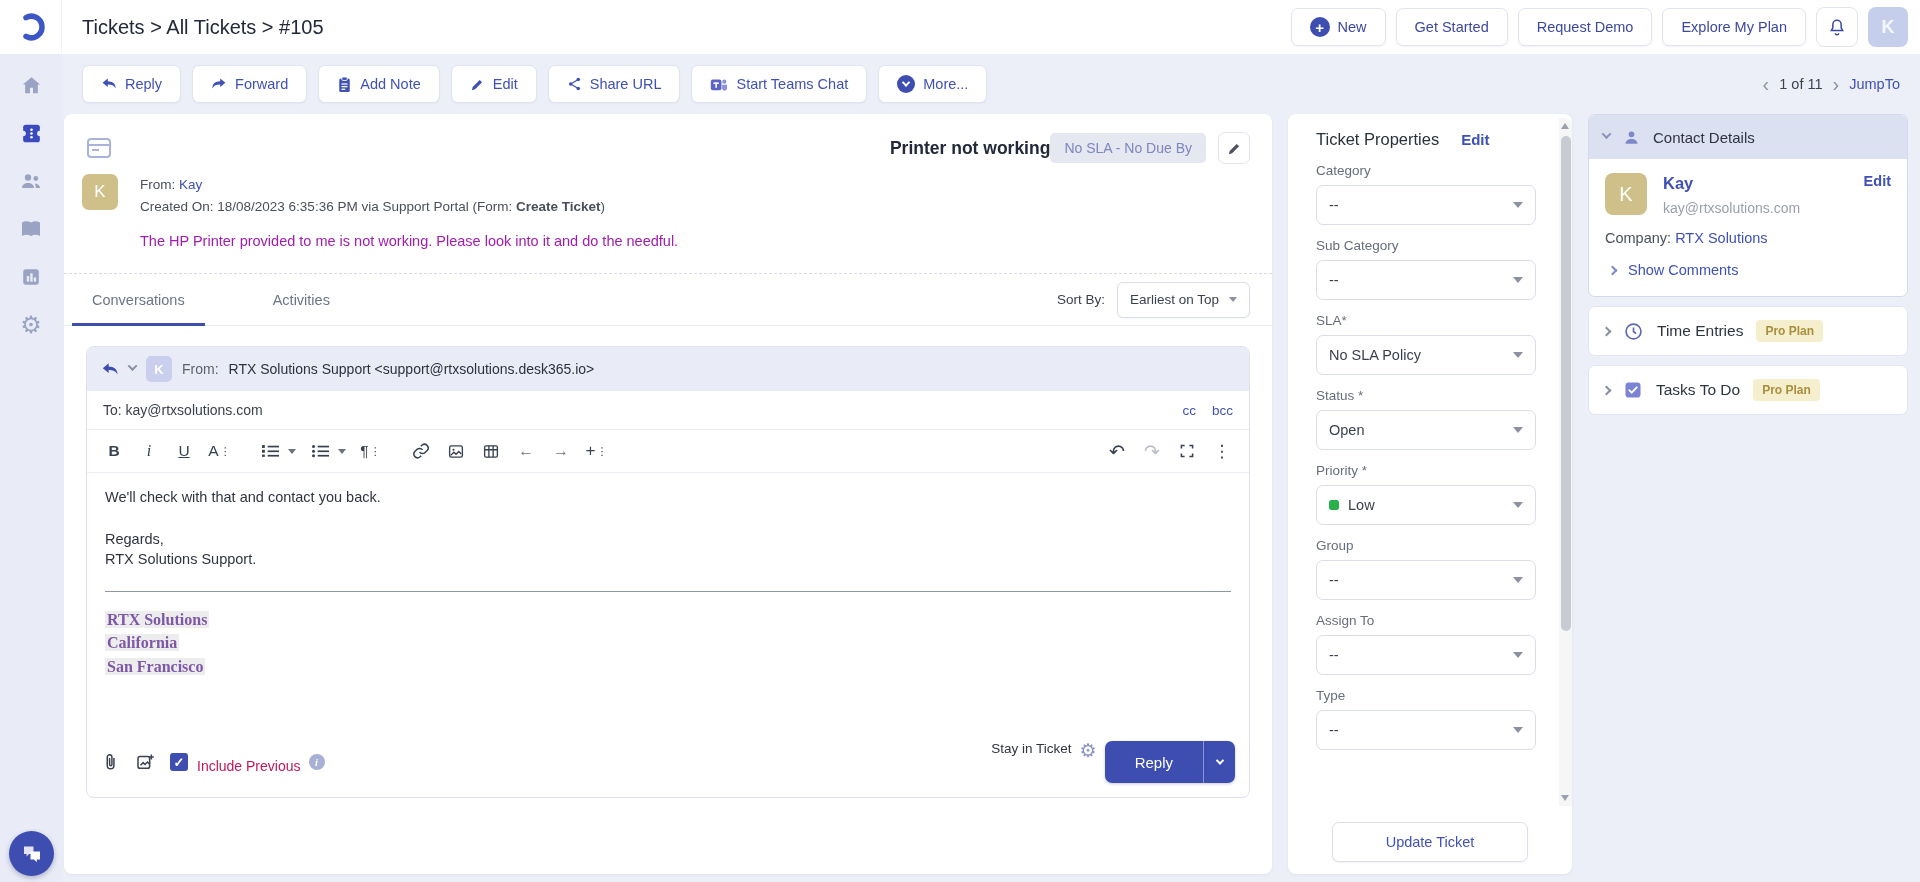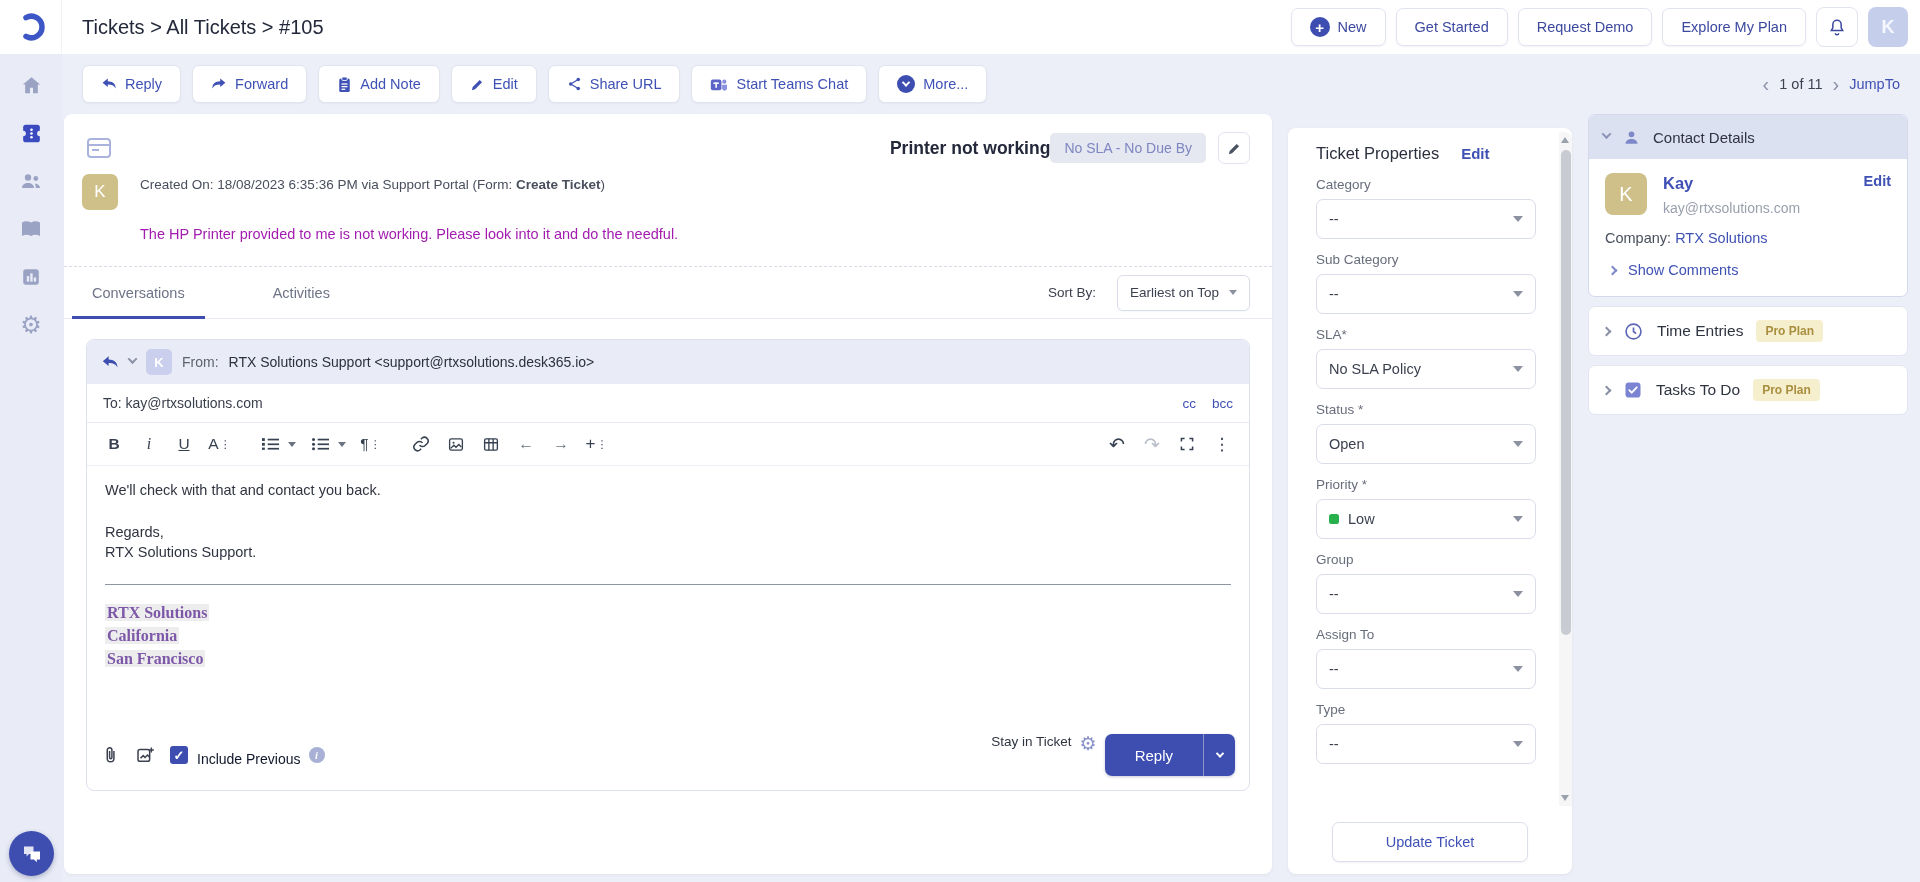--- a/index.html
+++ b/index.html
@@ -98,7 +98,7 @@
   .reply-caret { background:#3d4eb0; border-left:1px solid rgba(255,255,255,.4); width:32px; display:flex; align-items:center; justify-content:center; }
 
   
-  .props { position:absolute; left:1288px; top:128px; width:284px; bottom:8px; background:#fff; border-radius:8px; box-shadow:0 1px 3px rgba(40,50,90,.07); }
+  .props { position:absolute; left:1288px; top:114px; width:284px; bottom:8px; background:#fff; border-radius:8px; box-shadow:0 1px 3px rgba(40,50,90,.07); }
   .props-scrollarea { position:absolute; left:0; right:14px; top:0; bottom:64px; padding:16px 24px 0 28px; overflow:hidden; }
   .props-title-row { display:flex; align-items:baseline; margin-bottom:14px; padding-left:28px; }
   .props-title { font-size:16.5px; color:#2b303d; font-weight:500; }

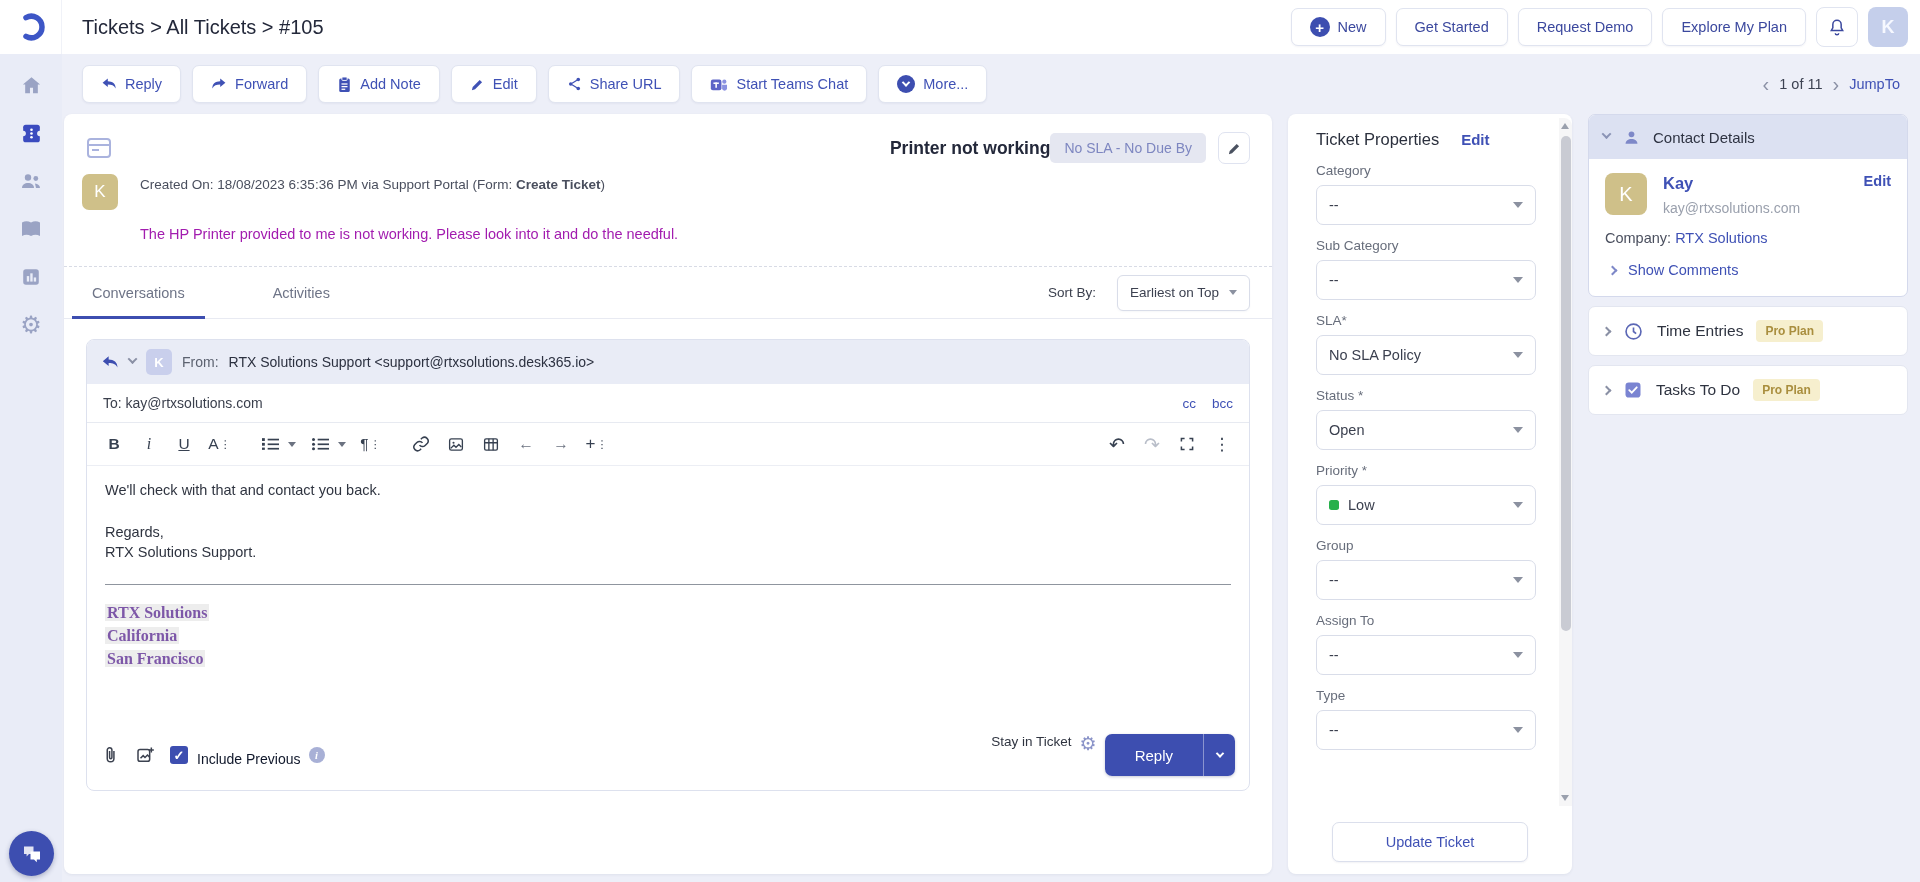--- a/index.html
+++ b/index.html
@@ -334,6 +334,10 @@
       <div class="avatar-tan">K</div>
       <div class="from-meta">
         <div>
+          <span>From:</span>
+          <span class="name">Kay</span>
+        </div>
+        <div>
           <span>Created On: 18/08/2023 6:35:36 PM via Support Portal (Form: </span><b>Create Ticket</b><span>)</span>
         </div>
       </div>

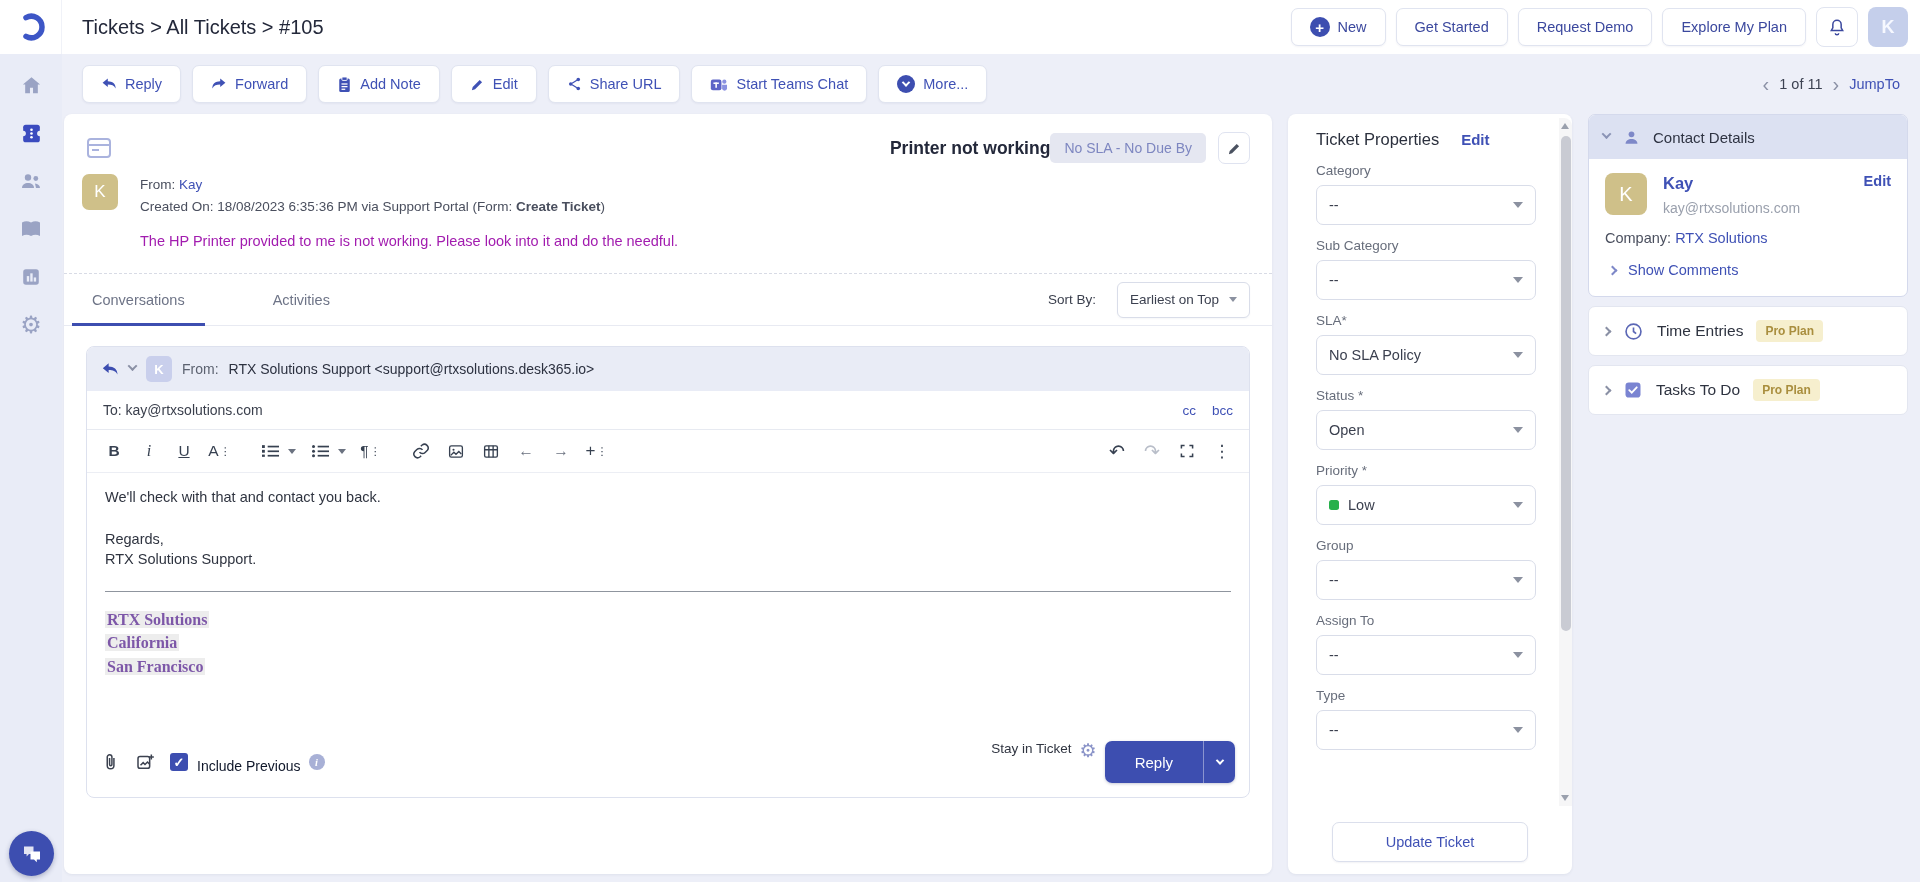--- a/index.html
+++ b/index.html
@@ -56,7 +56,7 @@
   .tabs-row { display:flex; align-items:center; padding:0 22px; height:52px; border-bottom:1px solid #e8eaf2; }
   .tab { font-size:14.5px; color:#6e7487; padding:0 6px; margin-right:76px; height:52px; display:flex; align-items:center; position:relative; cursor:pointer; }
   .tab.active::after { content:""; position:absolute; left:-14px; right:-14px; bottom:0; height:3px; background:#3d4eb0; }
-  .sort-wrap { margin-left:auto; display:flex; align-items:center; gap:21px; font-size:13.5px; color:#3a3f4d; }
+  .sort-wrap { margin-left:auto; display:flex; align-items:center; gap:12px; font-size:13.5px; color:#3a3f4d; }
   .sort-select { display:flex; align-items:center; gap:10px; height:36px; padding:0 12px; border:1px solid #d9dde9; border-radius:6px; background:#fff; font-size:13.5px; color:#3c4150; cursor:pointer; box-shadow:0 1px 2px rgba(30,40,90,.04); }
   .sort-select .caret { border-top-width:5px; border-left-width:4px; border-right-width:4px; }
 

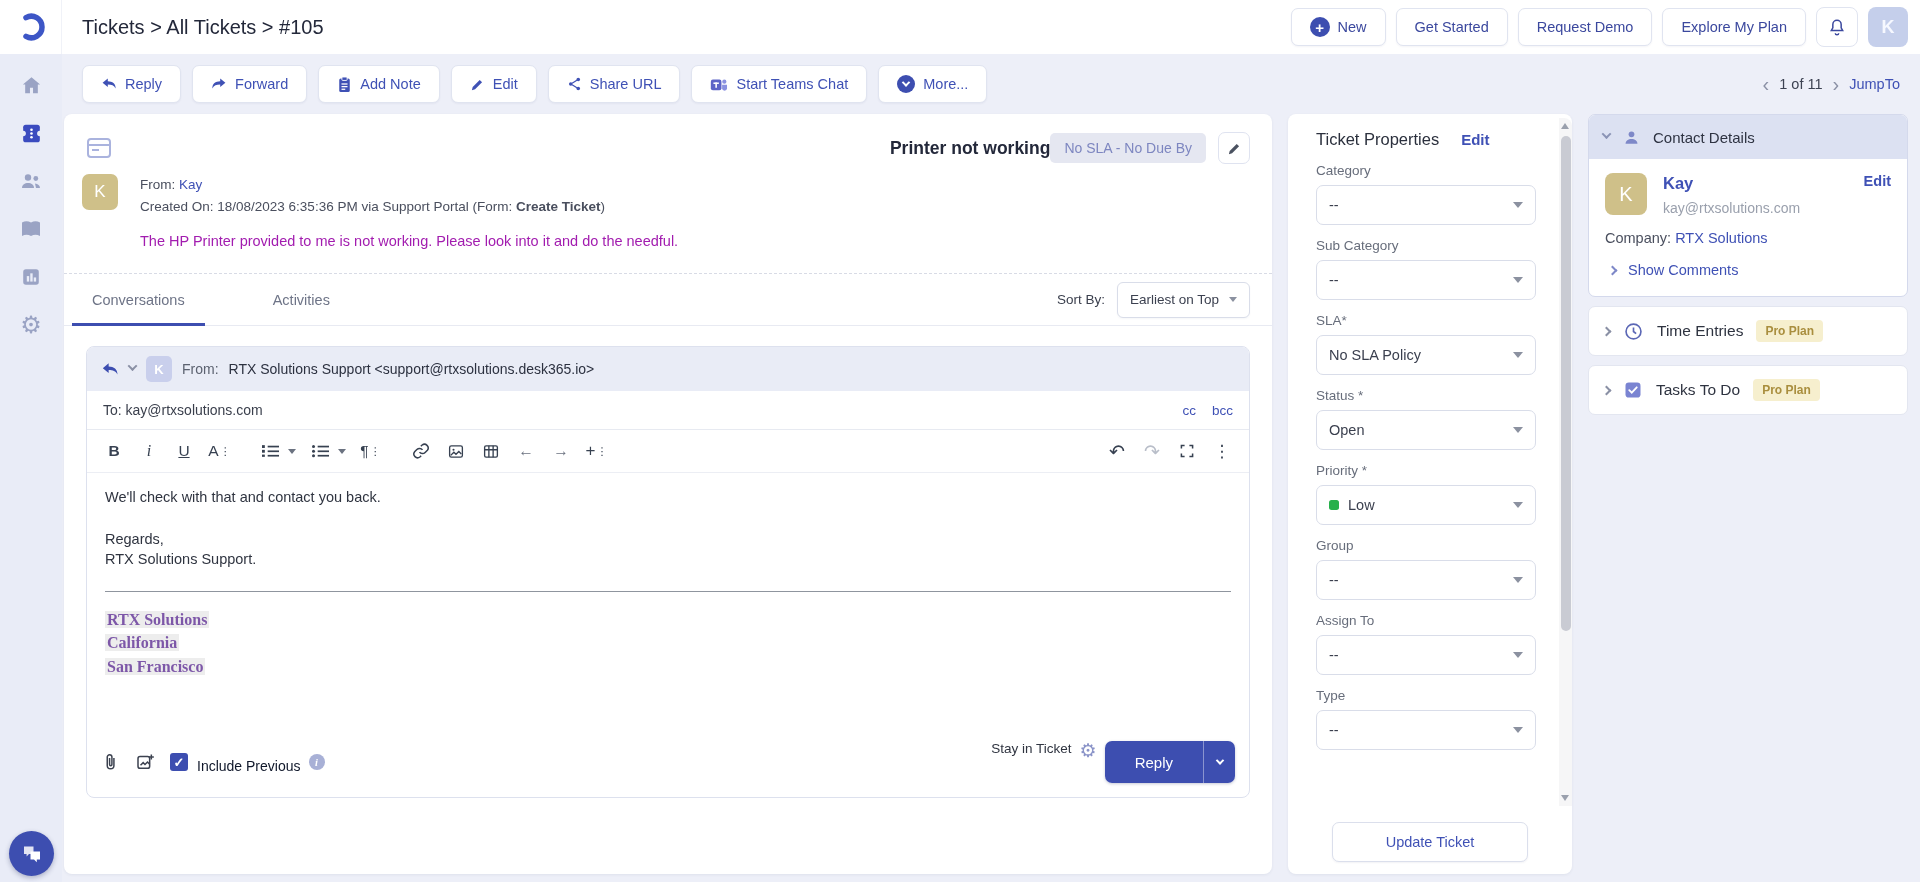--- a/index.html
+++ b/index.html
@@ -88,7 +88,7 @@
   .compose-foot { display:flex; align-items:center; padding:10px 14px 14px 14px; }
   .foot-ic { margin-right:14px; cursor:pointer; display:flex; align-items:center; }
   .cbx { width:18px; height:18px; border-radius:3px; background:#3d4eb0; color:#fff; font-size:13px; font-weight:700; display:flex; align-items:center; justify-content:center; margin-right:9px; cursor:pointer; }
-  .inc-lbl { font-size:14px; color:#0f172a; margin-right:8px;margin-top:8px; }
+  .inc-lbl { font-size:14px; color:#be185d; margin-right:8px;margin-top:8px; }
   .info-dot { width:16px; height:16px; border-radius:50%; background:#a8b0d6; color:#fff; font-size:10.5px; font-style:italic; font-weight:700; display:flex; align-items:center; justify-content:center; font-family:"Liberation Serif",serif; }
   .foot-right { margin-left:auto; display:flex; align-items:flex-start; gap:8px; }
   .stay-lbl { font-size:13.5px; color:#2f3440; }

